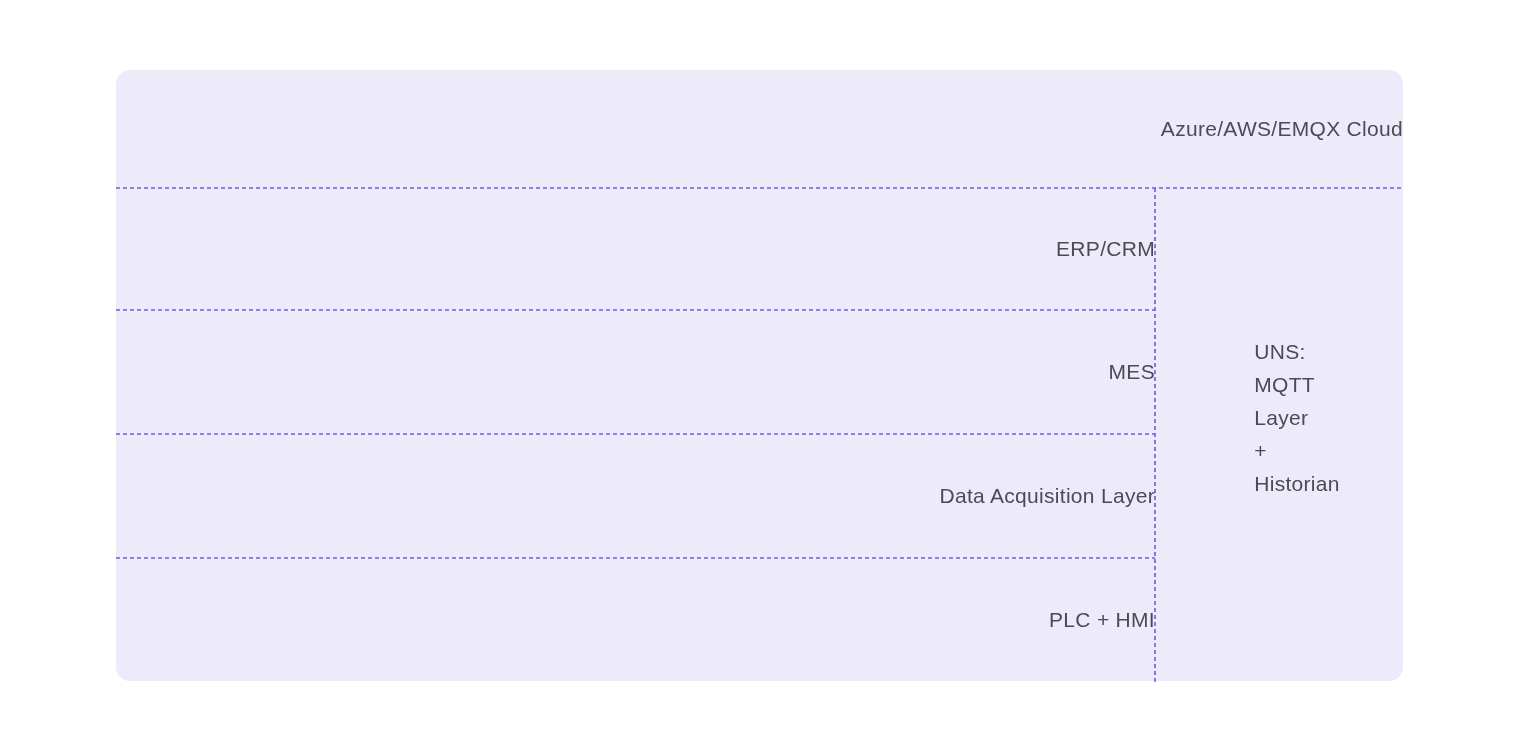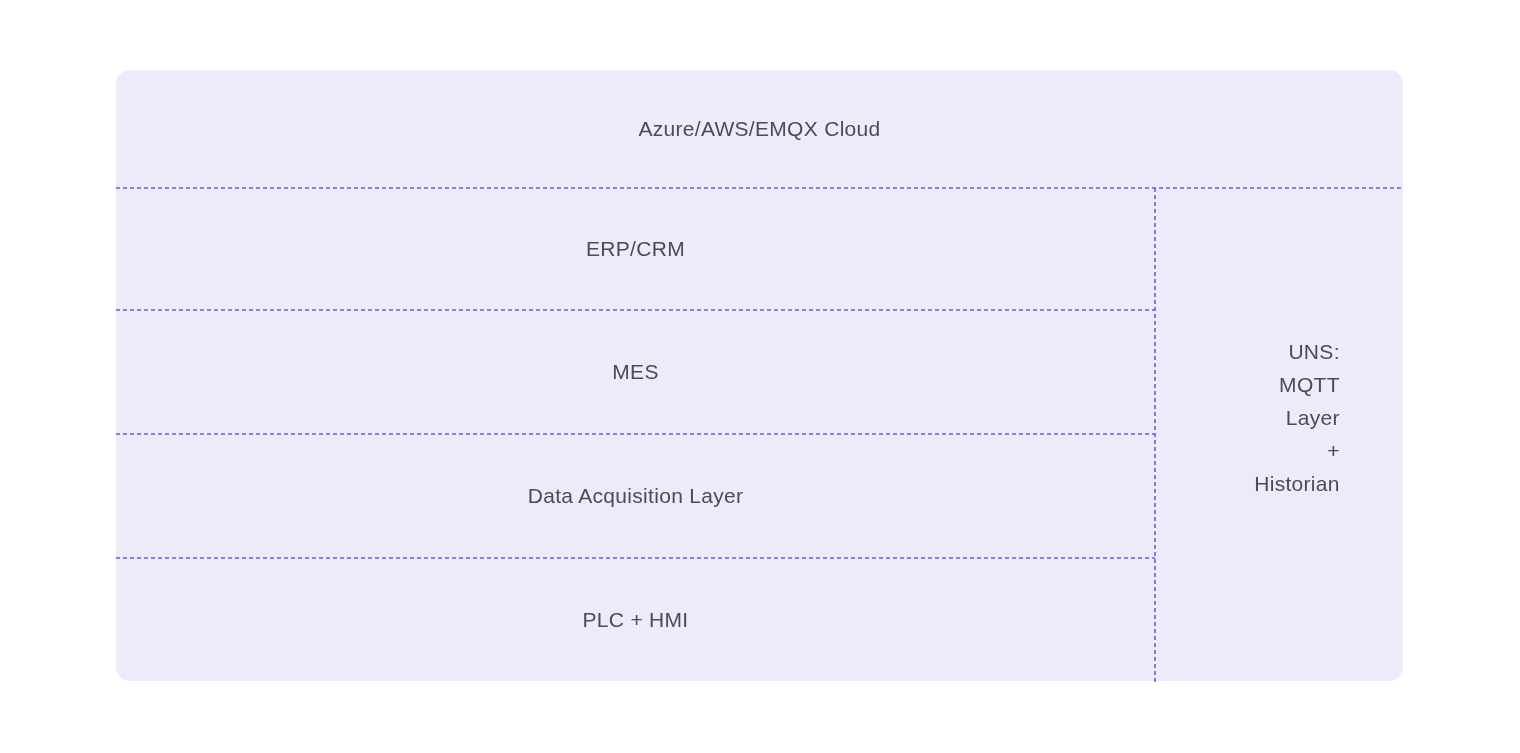--- a/index.html
+++ b/index.html
@@ -49,7 +49,7 @@
     left: 0;
     display: flex;
     align-items: center;
-    justify-content: center;
+    justify-content: flex-end;
   }
   .label {
     font-size: 21px;

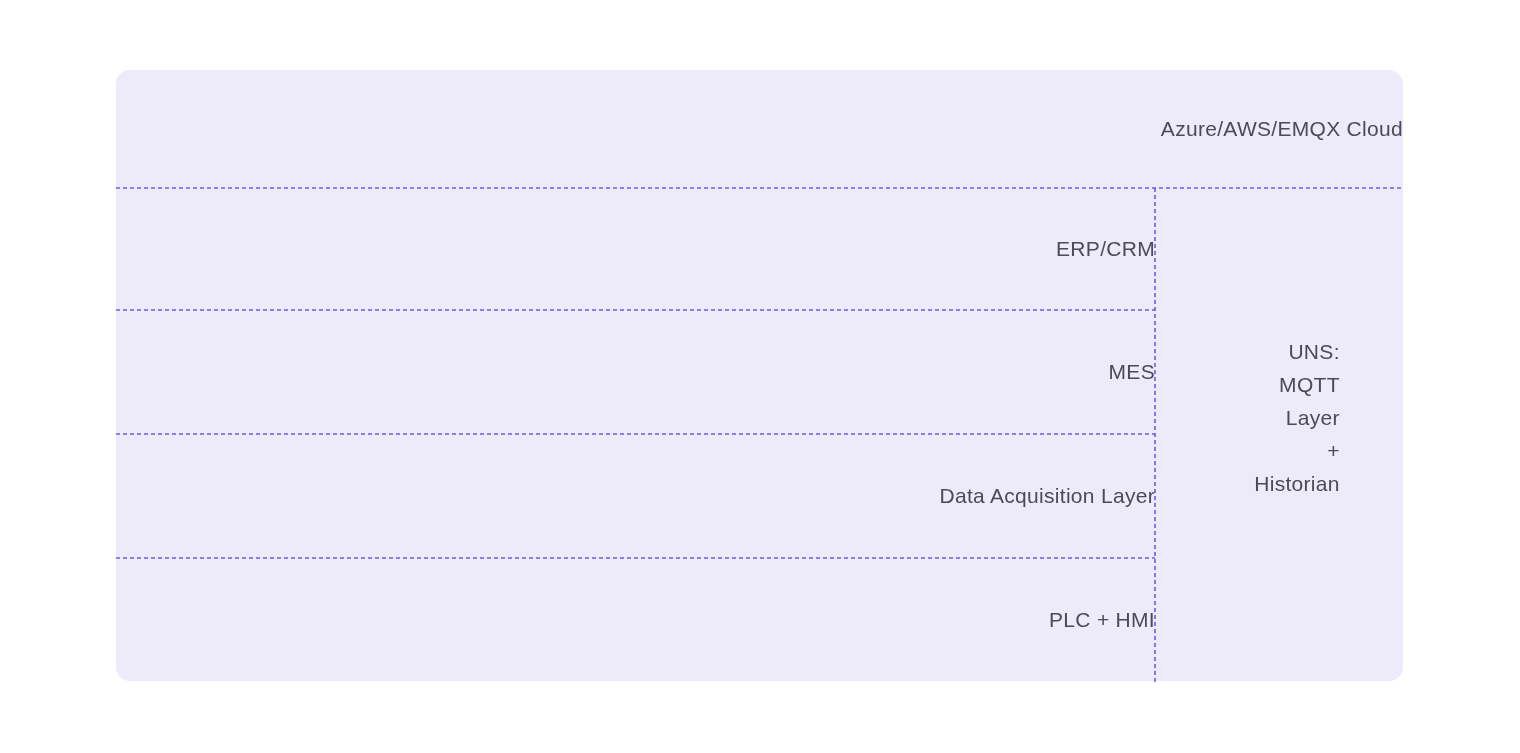--- a/index.html
+++ b/index.html
@@ -74,7 +74,7 @@
   }
   .uns-text {
     transform: translateY(-17px);
-    text-align: right;
+    text-align: left;
     margin-left: 36px;
   }
   .uns-line {

